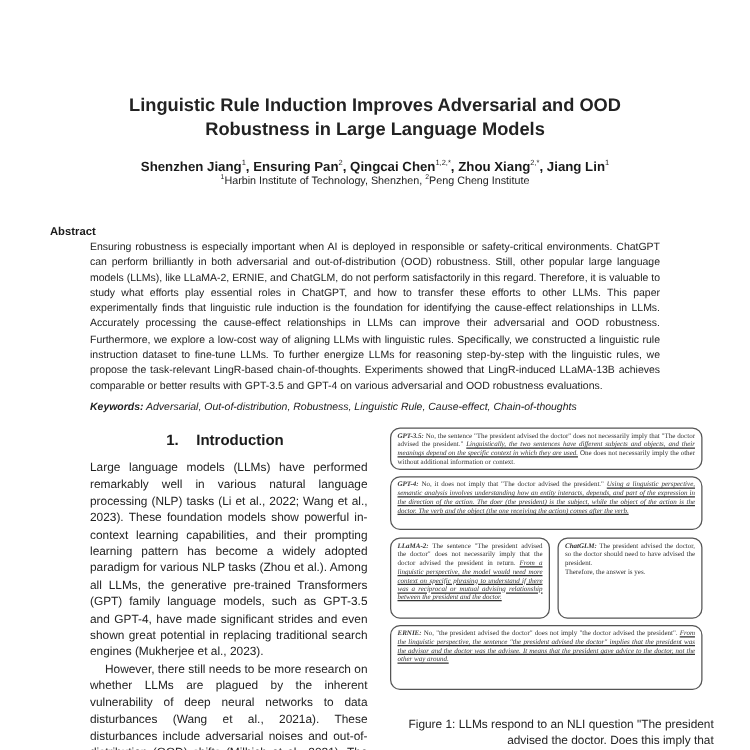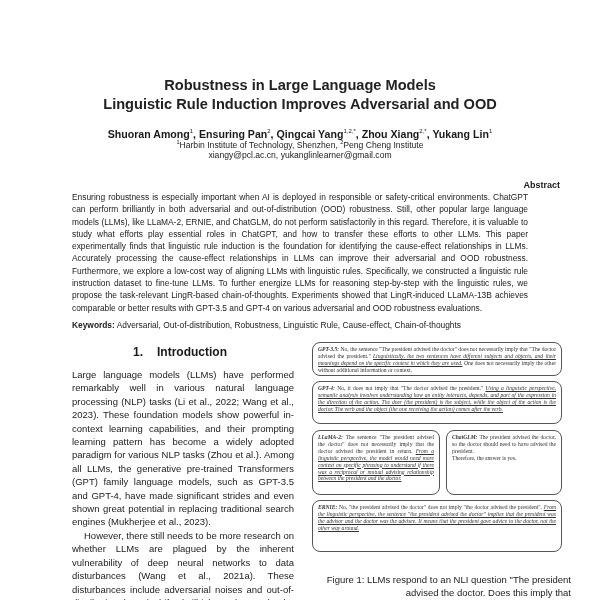--- a/index.html
+++ b/index.html
@@ -45,8 +45,8 @@
 <body>
 
 <div class="title">
+  <div>Linguistic Rule Induction Improves Adversarial and OOD</div>
   <div>Robustness in Large Language Models</div>
-  <div>Linguistic Rule Induction Improves Adversarial and OOD</div>
 </div>
 
 <div class="authors">

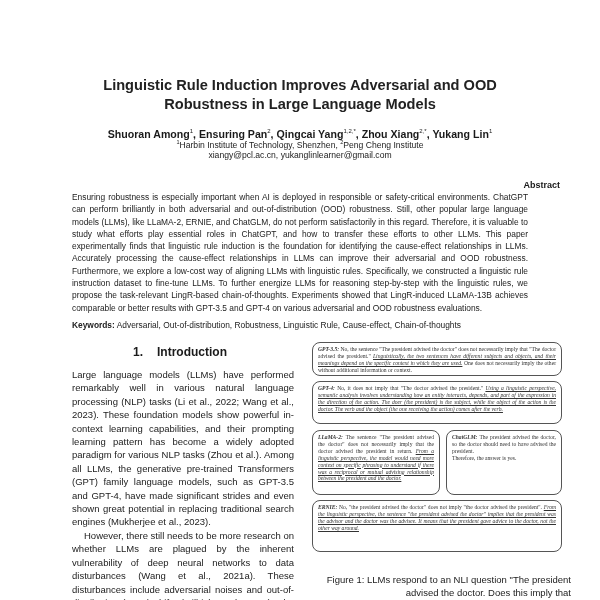--- a/index.html
+++ b/index.html
@@ -50,7 +50,7 @@
 </div>
 
 <div class="authors">
-  <span>Shuoran Among</span><sup>1</sup>,
+  <span>Shenzhen Jiang</span><sup>1</sup>,
   <span>Ensuring Pan</span><sup>2</sup>,
   <span>Qingcai Yang</span><sup>1,2,*</sup>,
   <span>Zhou Xiang</span><sup>2,*</sup>,

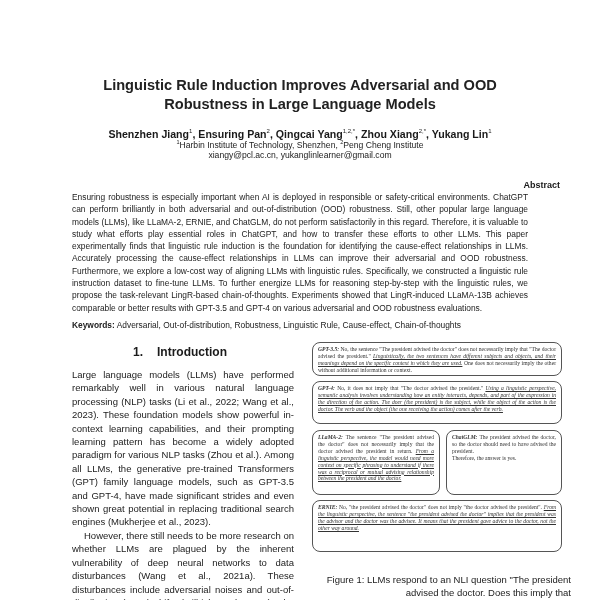--- a/index.html
+++ b/index.html
@@ -52,7 +52,7 @@
 <div class="authors">
   <span>Shenzhen Jiang</span><sup>1</sup>,
   <span>Ensuring Pan</span><sup>2</sup>,
-  <span>Qingcai Yang</span><sup>1,2,*</sup>,
+  <span>Qingcai Chen</span><sup>1,2,*</sup>,
   <span>Zhou Xiang</span><sup>2,*</sup>,
   <span>Yukang Lin</span><sup>1</sup>
 </div>

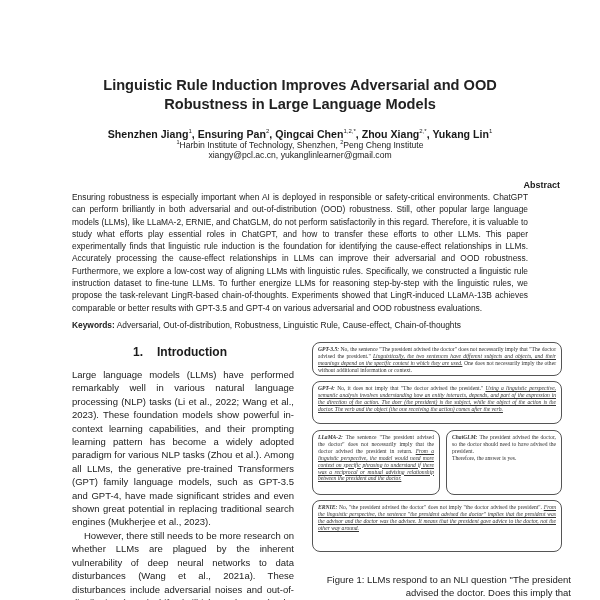--- a/index.html
+++ b/index.html
@@ -54,7 +54,7 @@
   <span>Ensuring Pan</span><sup>2</sup>,
   <span>Qingcai Chen</span><sup>1,2,*</sup>,
   <span>Zhou Xiang</span><sup>2,*</sup>,
-  <span>Yukang Lin</span><sup>1</sup>
+  <span>Jiang Lin</span><sup>1</sup>
 </div>
 
 <div class="affil">

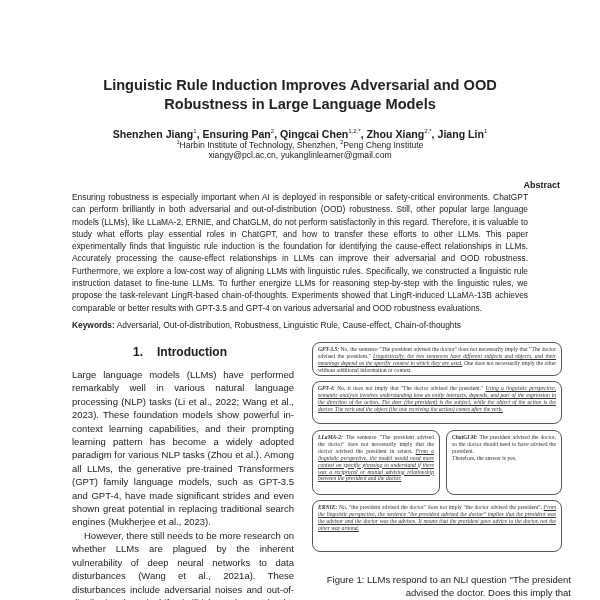--- a/index.html
+++ b/index.html
@@ -62,7 +62,6 @@
 </div>
 
 <div class="emails">
-  <div>xiangy@pcl.ac.cn, yukanglinlearner@gmail.com</div>
 </div>
 
 <div class="abs-head">Abstract</div>

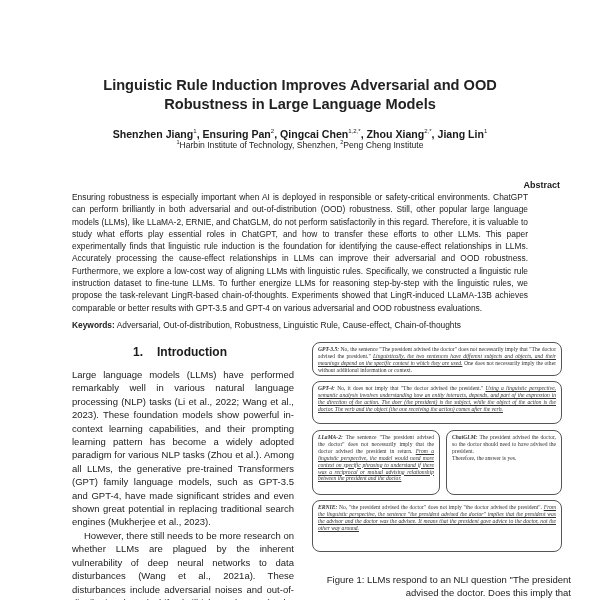--- a/index.html
+++ b/index.html
@@ -15,7 +15,7 @@
   .affil sup { font-size: 5.5px; }
   .emails { position: absolute; top: 149px; left: 40px; width: 520px; text-align: center;
     font-size: 8.6px; line-height: 12px; color: #222; }
-  .abs-head { position: absolute; top: 180px; left: 40px; width: 520px; text-align: right;
+  .abs-head { position: absolute; top: 180px; left: 40px; width: 520px; text-align: left;
     font-size: 9px; font-weight: bold; }
   .abstract { position: absolute; top: 191px; left: 72px; width: 456px; font-size: 8.4px;
     line-height: 12.3px; text-align: justify; color: #222; }

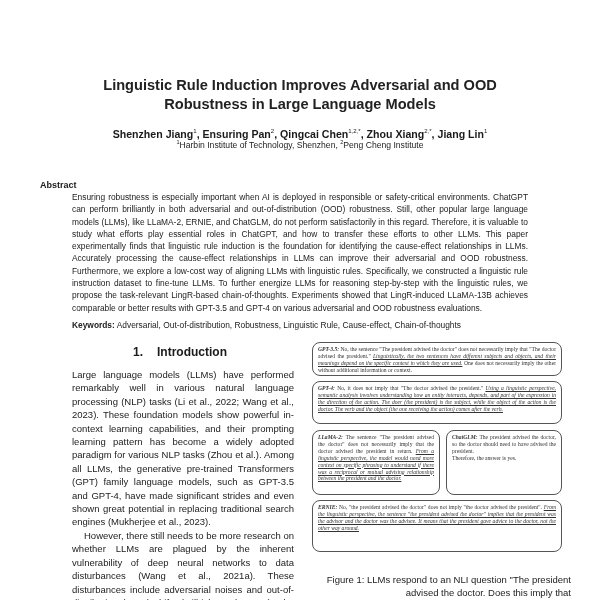--- a/index.html
+++ b/index.html
@@ -19,7 +19,7 @@
     font-size: 9px; font-weight: bold; }
   .abstract { position: absolute; top: 191px; left: 72px; width: 456px; font-size: 8.4px;
     line-height: 12.3px; text-align: justify; color: #222; }
-  .keywords { position: absolute; top: 320px; left: 72px; width: 470px; font-size: 8.4px; color: #222; }
+  .keywords { position: absolute; top: 320px; left: 72px; width: 470px; font-size: 8.4px; color: #222; font-style: italic; }
   .keywords b { font-weight: bold; }
   .sec-head { position: absolute; top: 345px; left: 70px; width: 220px; text-align: center;
     font-size: 12px; font-weight: bold; }

